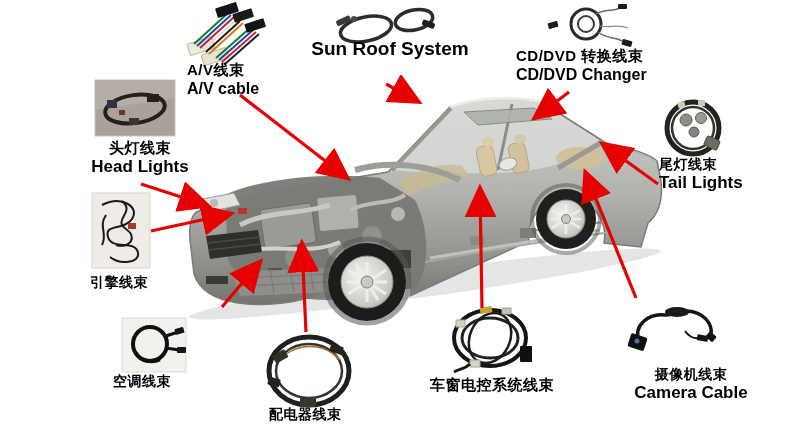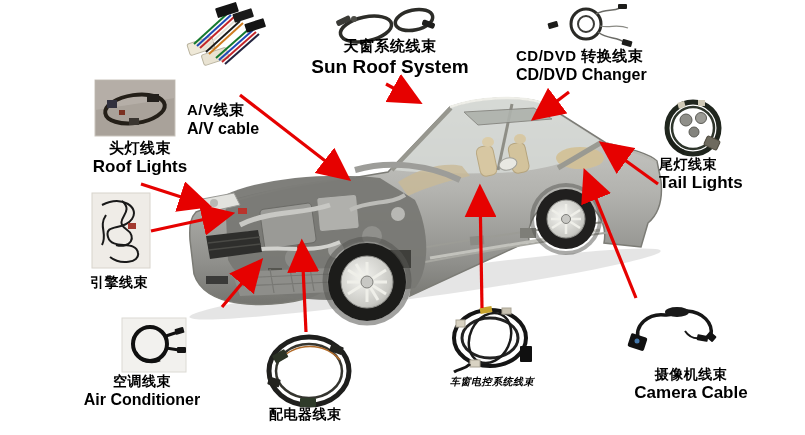--- a/index.html
+++ b/index.html
@@ -280,7 +280,6 @@
   </div>
 
   <div class="label tc" style="left:295px;top:37px;width:190px;">
-    <div class="zh" style="font-size:15px;">天窗系统线束</div>
     <div class="en" style="font-size:19px;">Sun Roof System</div>
   </div>
 

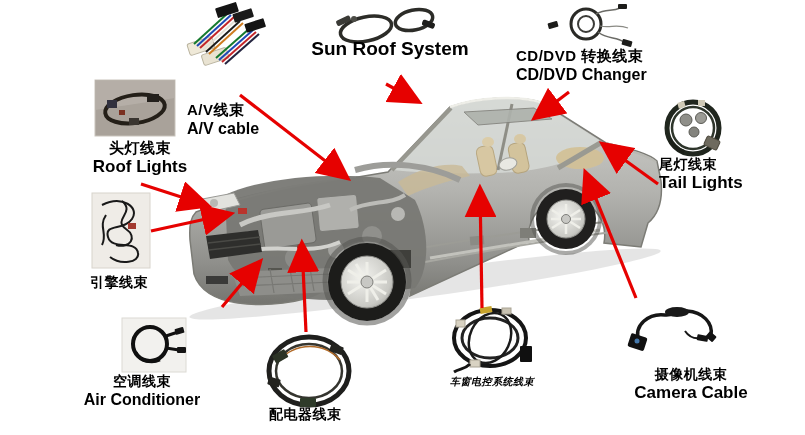--- a/index.html
+++ b/index.html
@@ -275,7 +275,7 @@
   </svg>
 
   <div class="label" style="left:187px;top:61px;">
-    <div class="zh" style="font-size:15px;margin-top:40px;">A/V线束</div>
+    <div class="zh" style="font-size:15px;">A/V线束</div>
     <div class="en" style="font-size:16px;">A/V cable</div>
   </div>
 

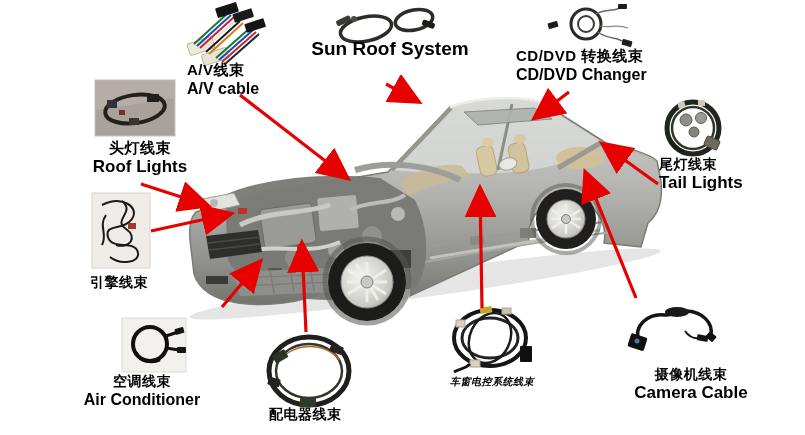--- a/index.html
+++ b/index.html
@@ -290,7 +290,7 @@
 
   <div class="label tc" style="left:70px;top:139px;width:140px;">
     <div class="zh" style="font-size:15px;">头灯线束</div>
-    <div class="en" style="font-size:17px;">Roof Lights</div>
+    <div class="en" style="font-size:17px;">Head Lights</div>
   </div>
 
   <div class="label tc" style="left:45px;top:274px;width:148px;">

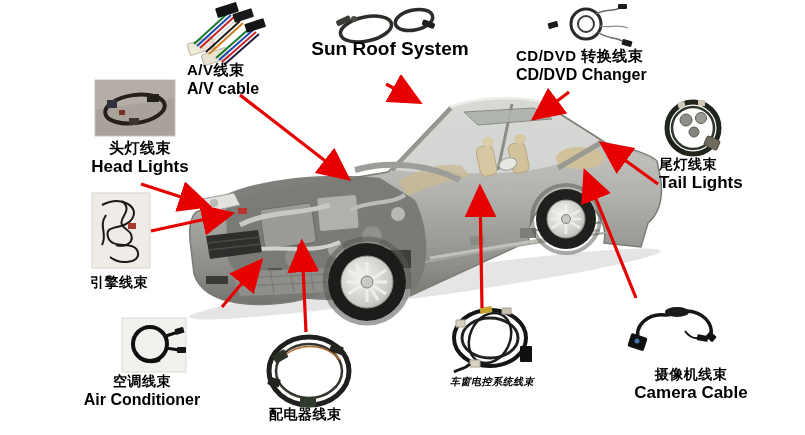--- a/index.html
+++ b/index.html
@@ -307,7 +307,7 @@
   </div>
 
   <div class="label tc" style="left:398px;top:376px;width:188px;">
-    <div class="zh" style="font-size:10px;font-style:italic;">车窗电控系统线束</div>
+    <div class="zh" style="font-size:15px;">车窗电控系统线束</div>
   </div>
 
   <div class="label tc" style="left:616px;top:366px;width:150px;">

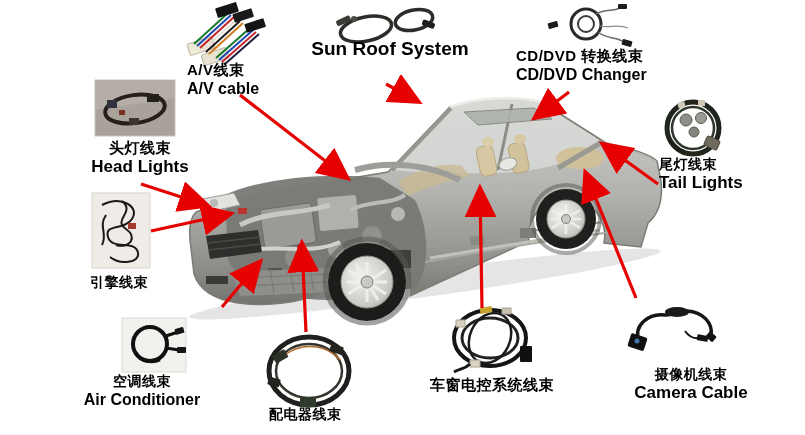--- a/index.html
+++ b/index.html
@@ -299,7 +299,6 @@
 
   <div class="label tc" style="left:63px;top:373px;width:158px;">
     <div class="zh" style="font-size:14px;">空调线束</div>
-    <div class="en" style="font-size:16px;">Air Conditioner</div>
   </div>
 
   <div class="label" style="left:269px;top:406px;line-height:1.15;">

